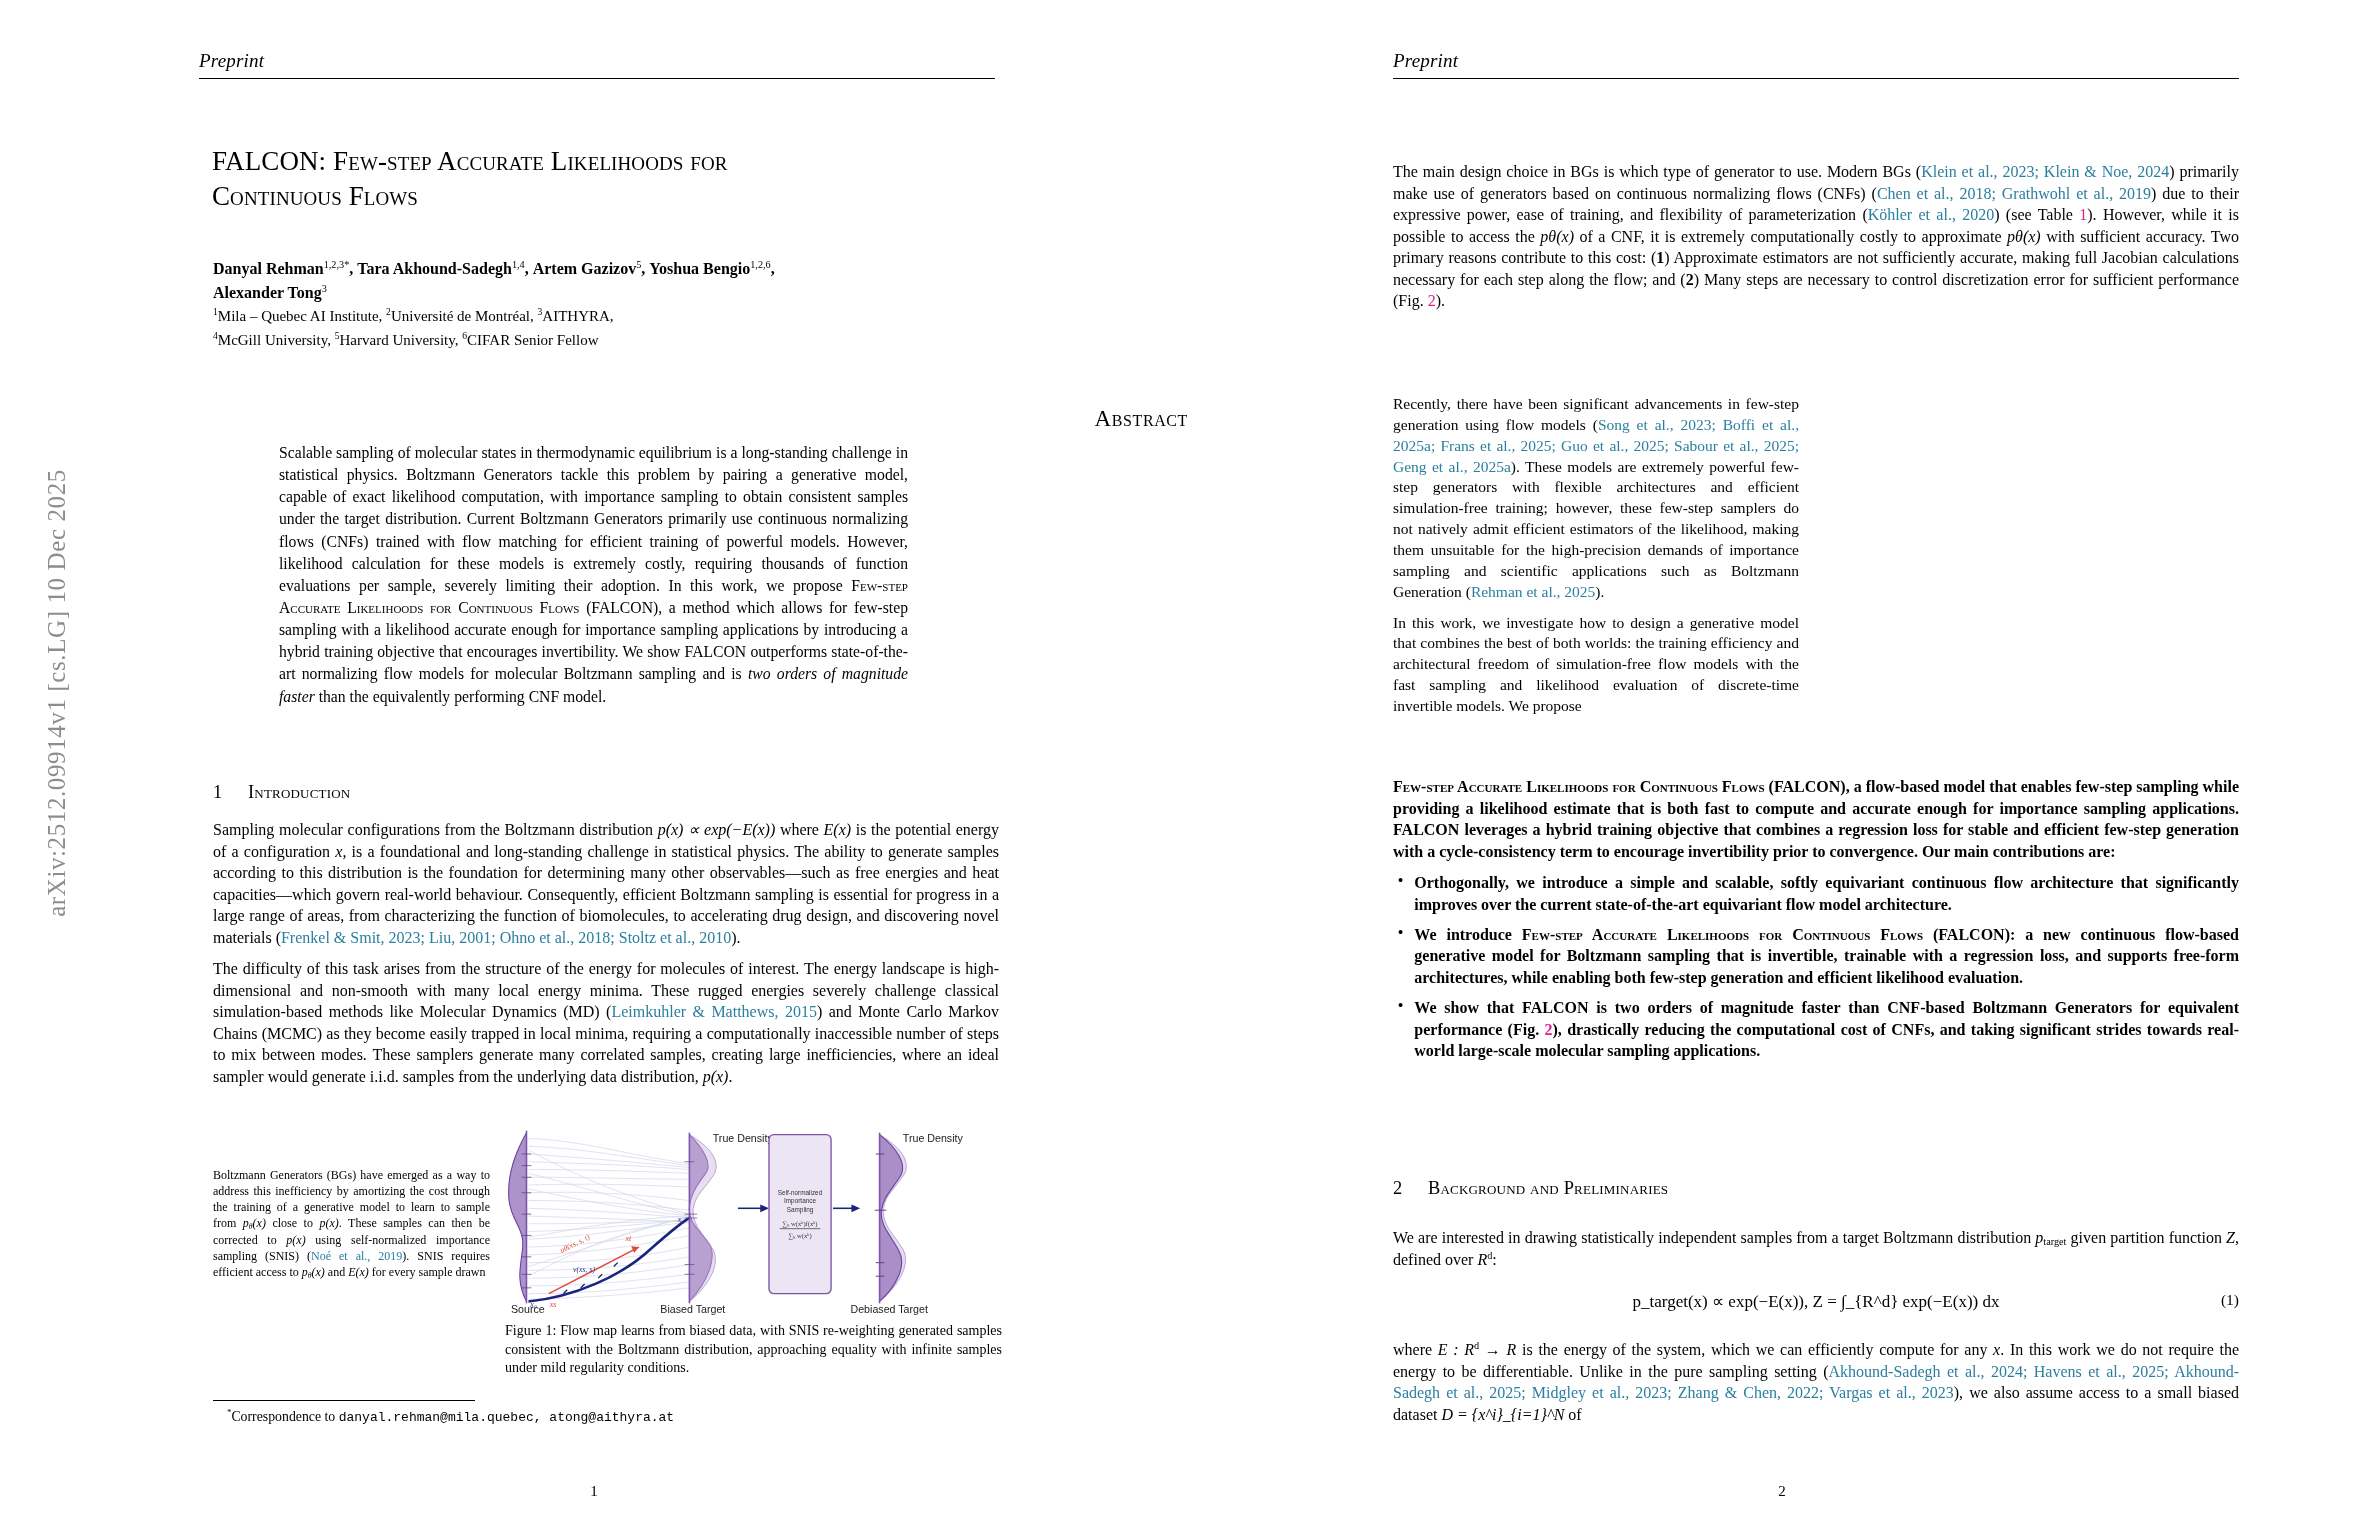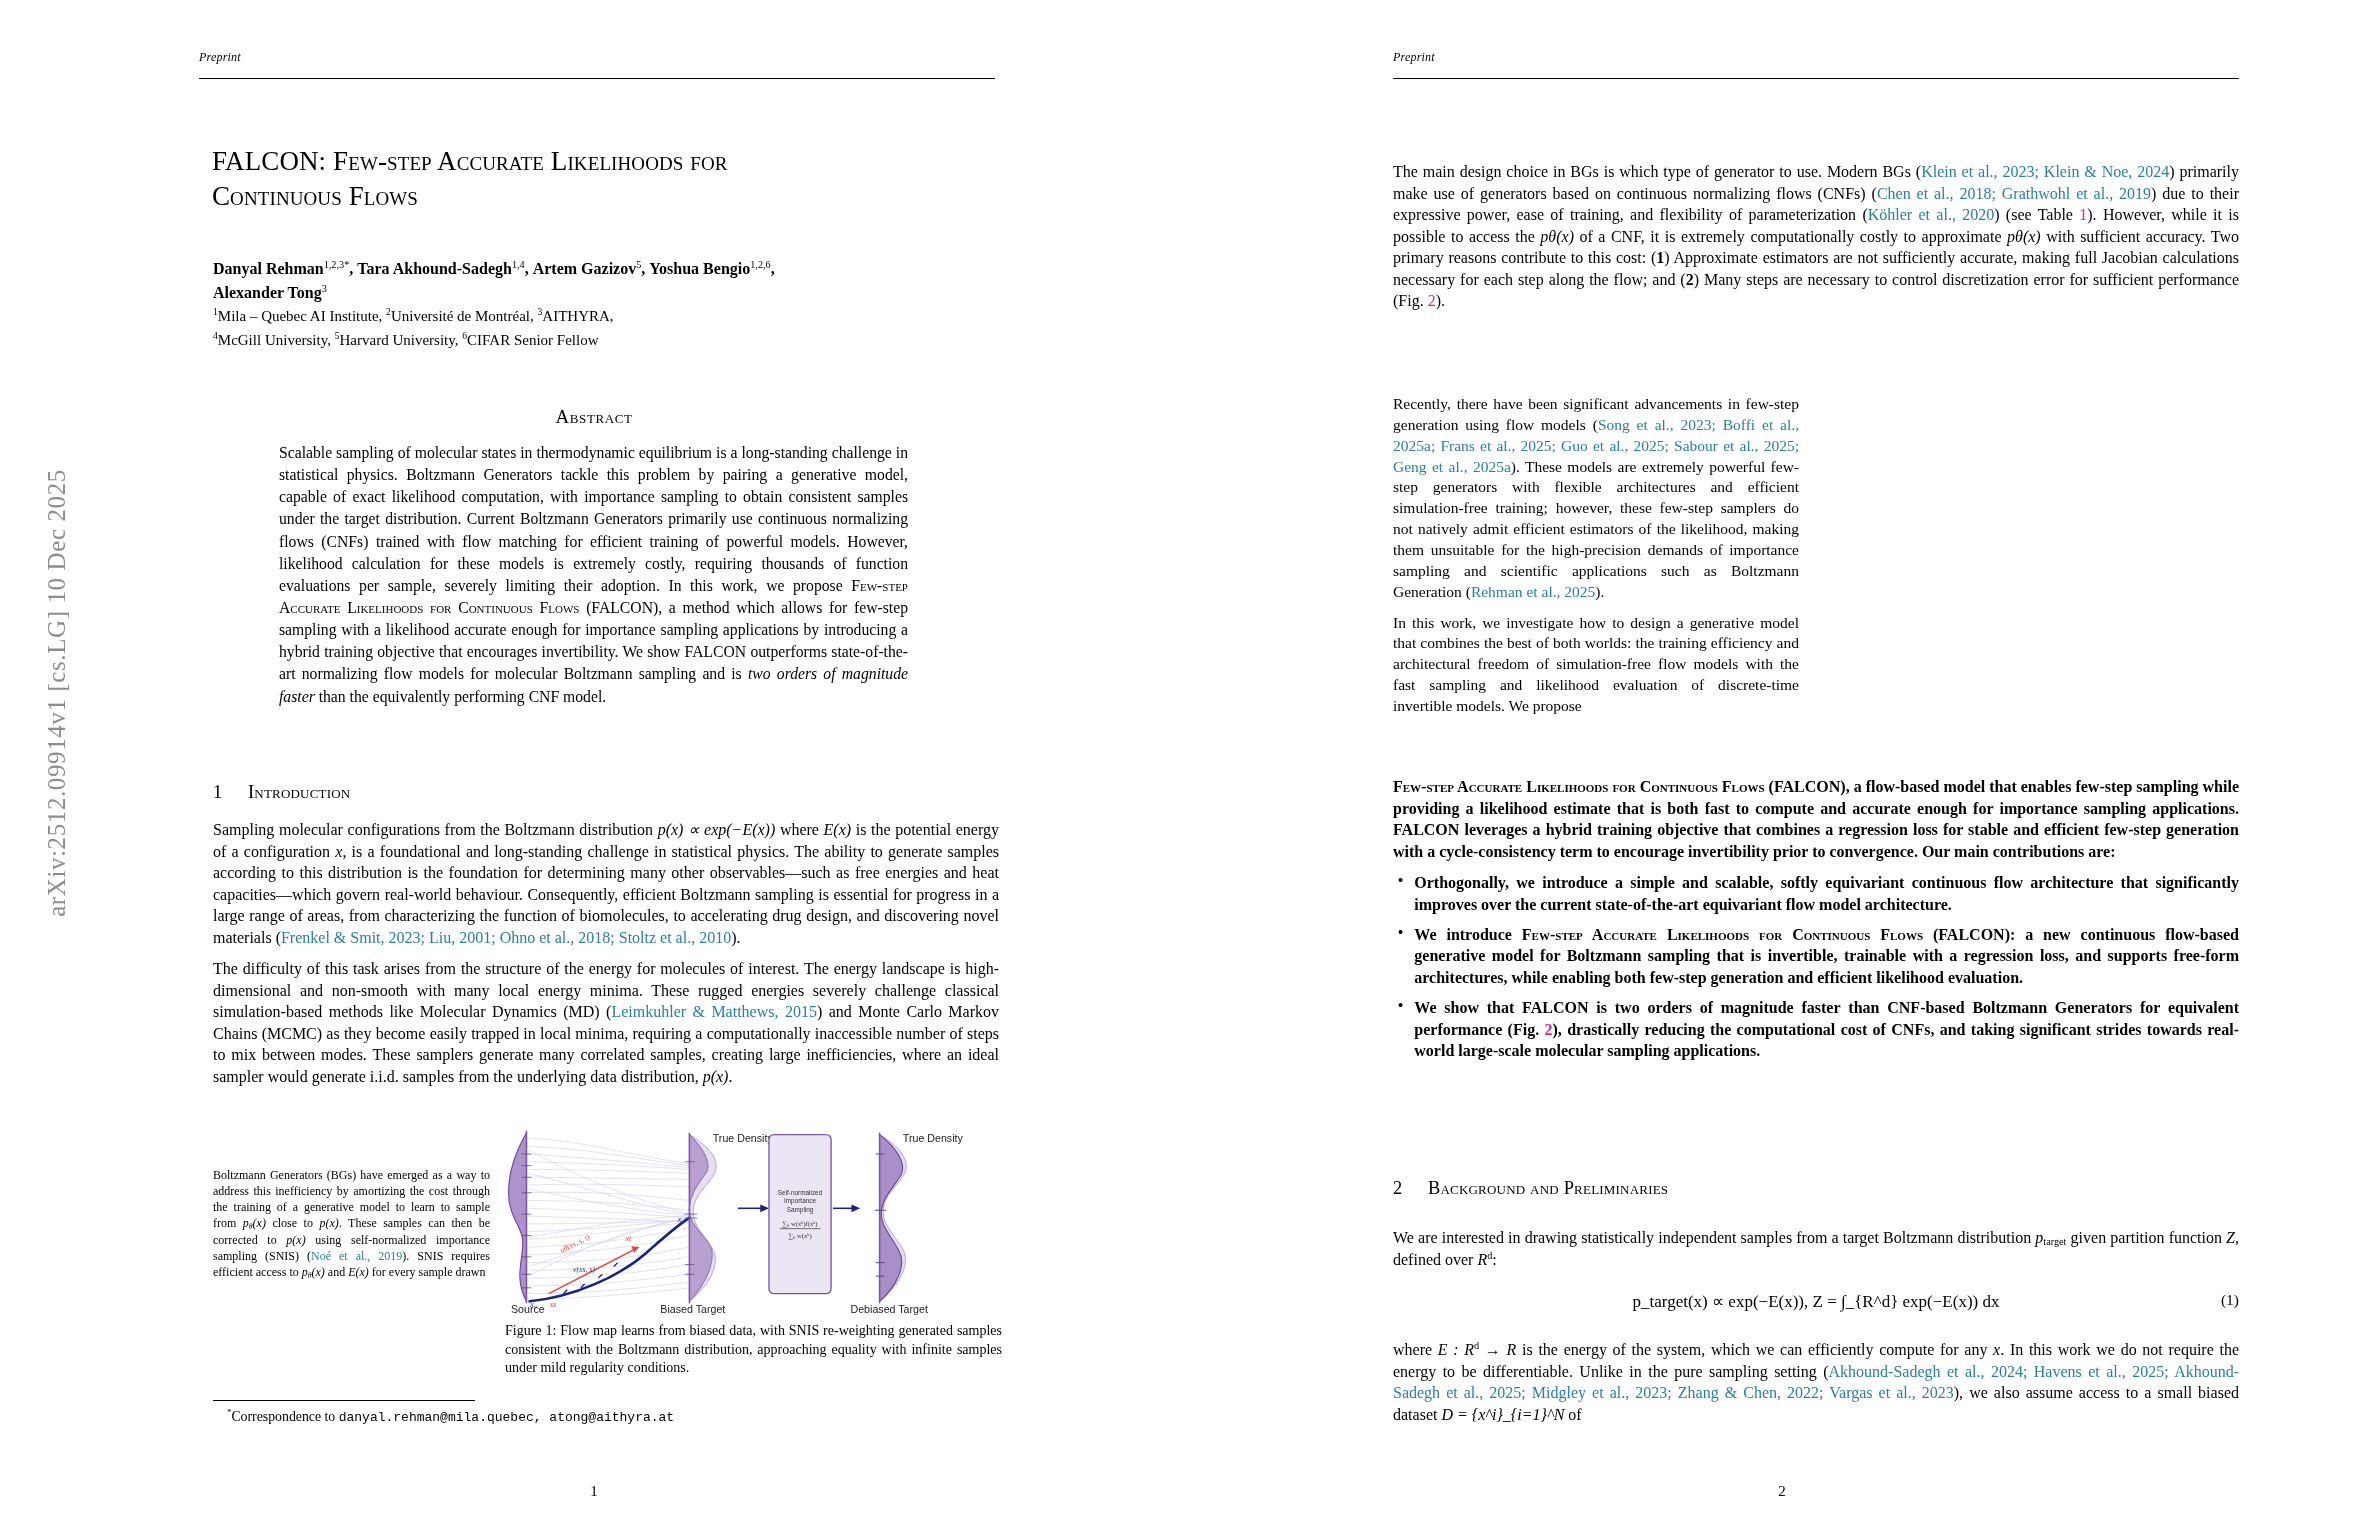--- a/index.html
+++ b/index.html
@@ -9,7 +9,7 @@
   .page-left{left:0;}
   .page-right{left:1188px;}
 
-  .runhead{position:absolute;top:50px;font-style:italic;font-size:12px;letter-spacing:0.2px;}
+  .runhead{position:absolute;top:50px;font-style:italic;font-size:19px;letter-spacing:0.2px;}
   .rule{position:absolute;height:1px;background:#000;}
 
   .colbox{position:absolute;text-align:justify;font-size:16px;line-height:1.345;}

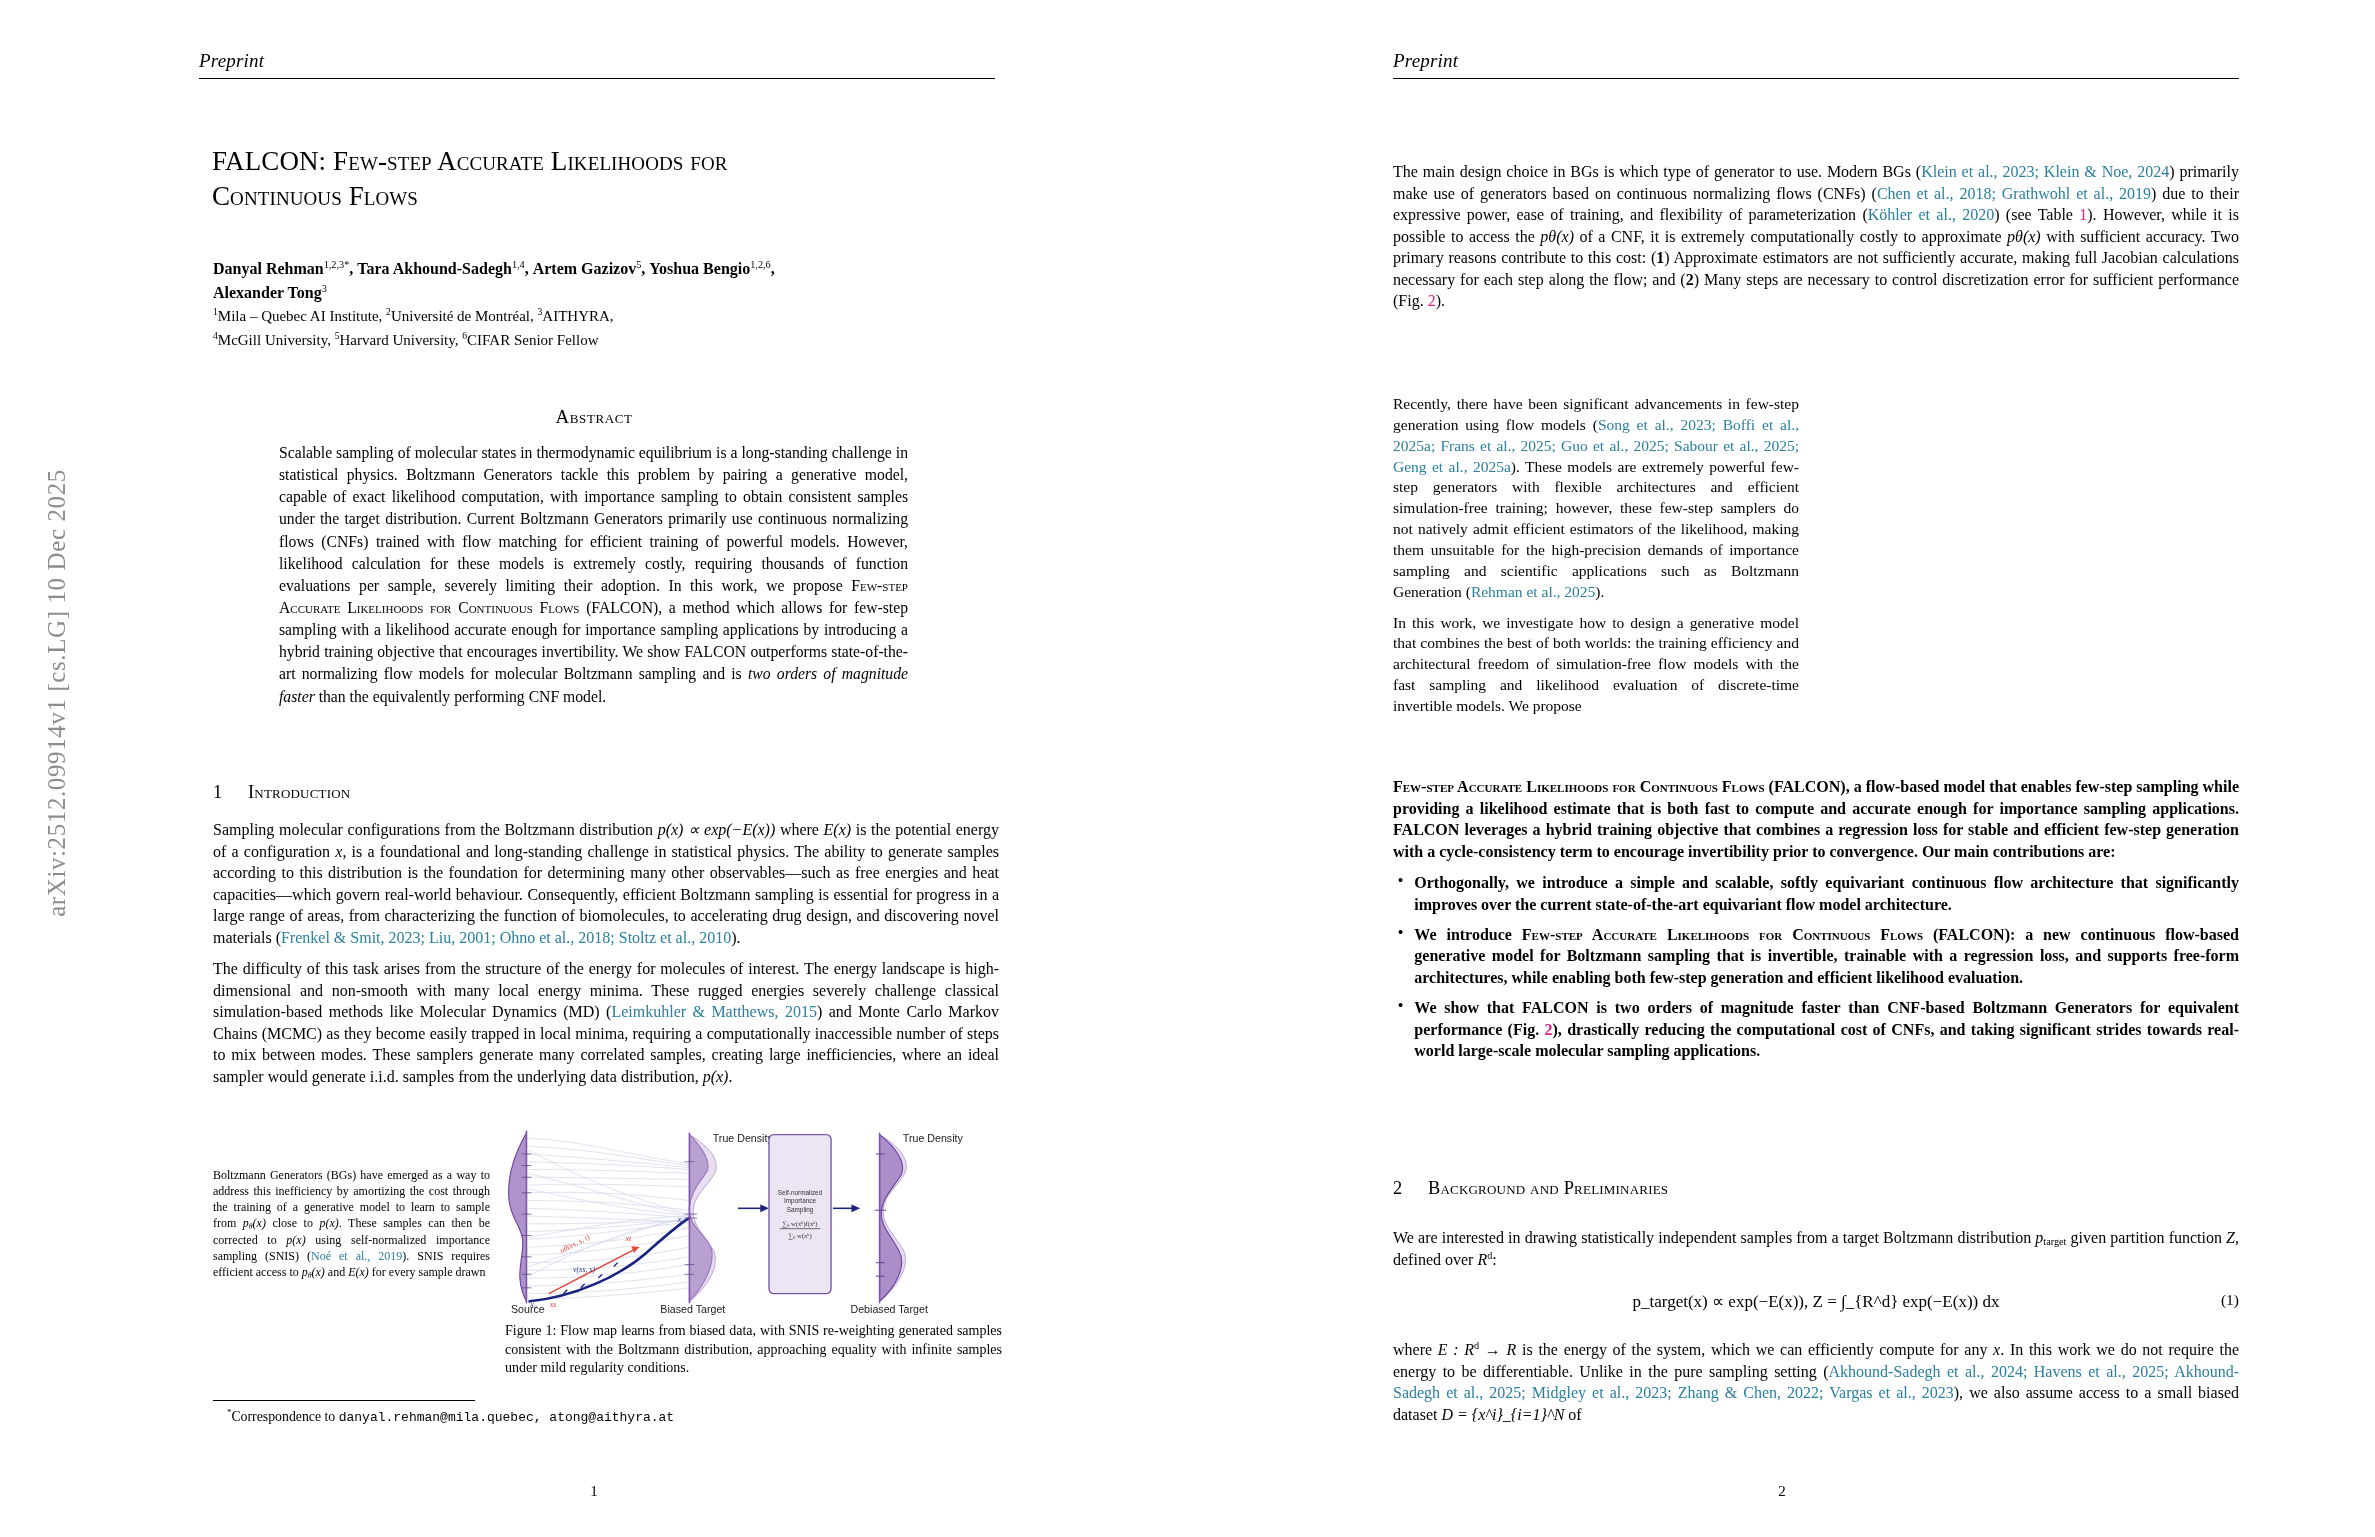--- a/index.html
+++ b/index.html
@@ -23,7 +23,7 @@
   sup{font-size:.64em;vertical-align:super;line-height:0;}
   sub{font-size:.64em;vertical-align:-.22em;line-height:0;}
 
-  .abs-h{position:absolute;width:100%;text-align:center;font-size:19px;font-variant:small-caps;letter-spacing:0.6px;}
+  .abs-h{position:absolute;width:100%;text-align:right;font-size:23px;font-variant:small-caps;letter-spacing:0.6px;}
   .abs-body{position:absolute;font-size:15.7px;line-height:1.41;text-align:justify;}
 
   .sec-h{position:absolute;font-size:18.4px;letter-spacing:0.2px;}

